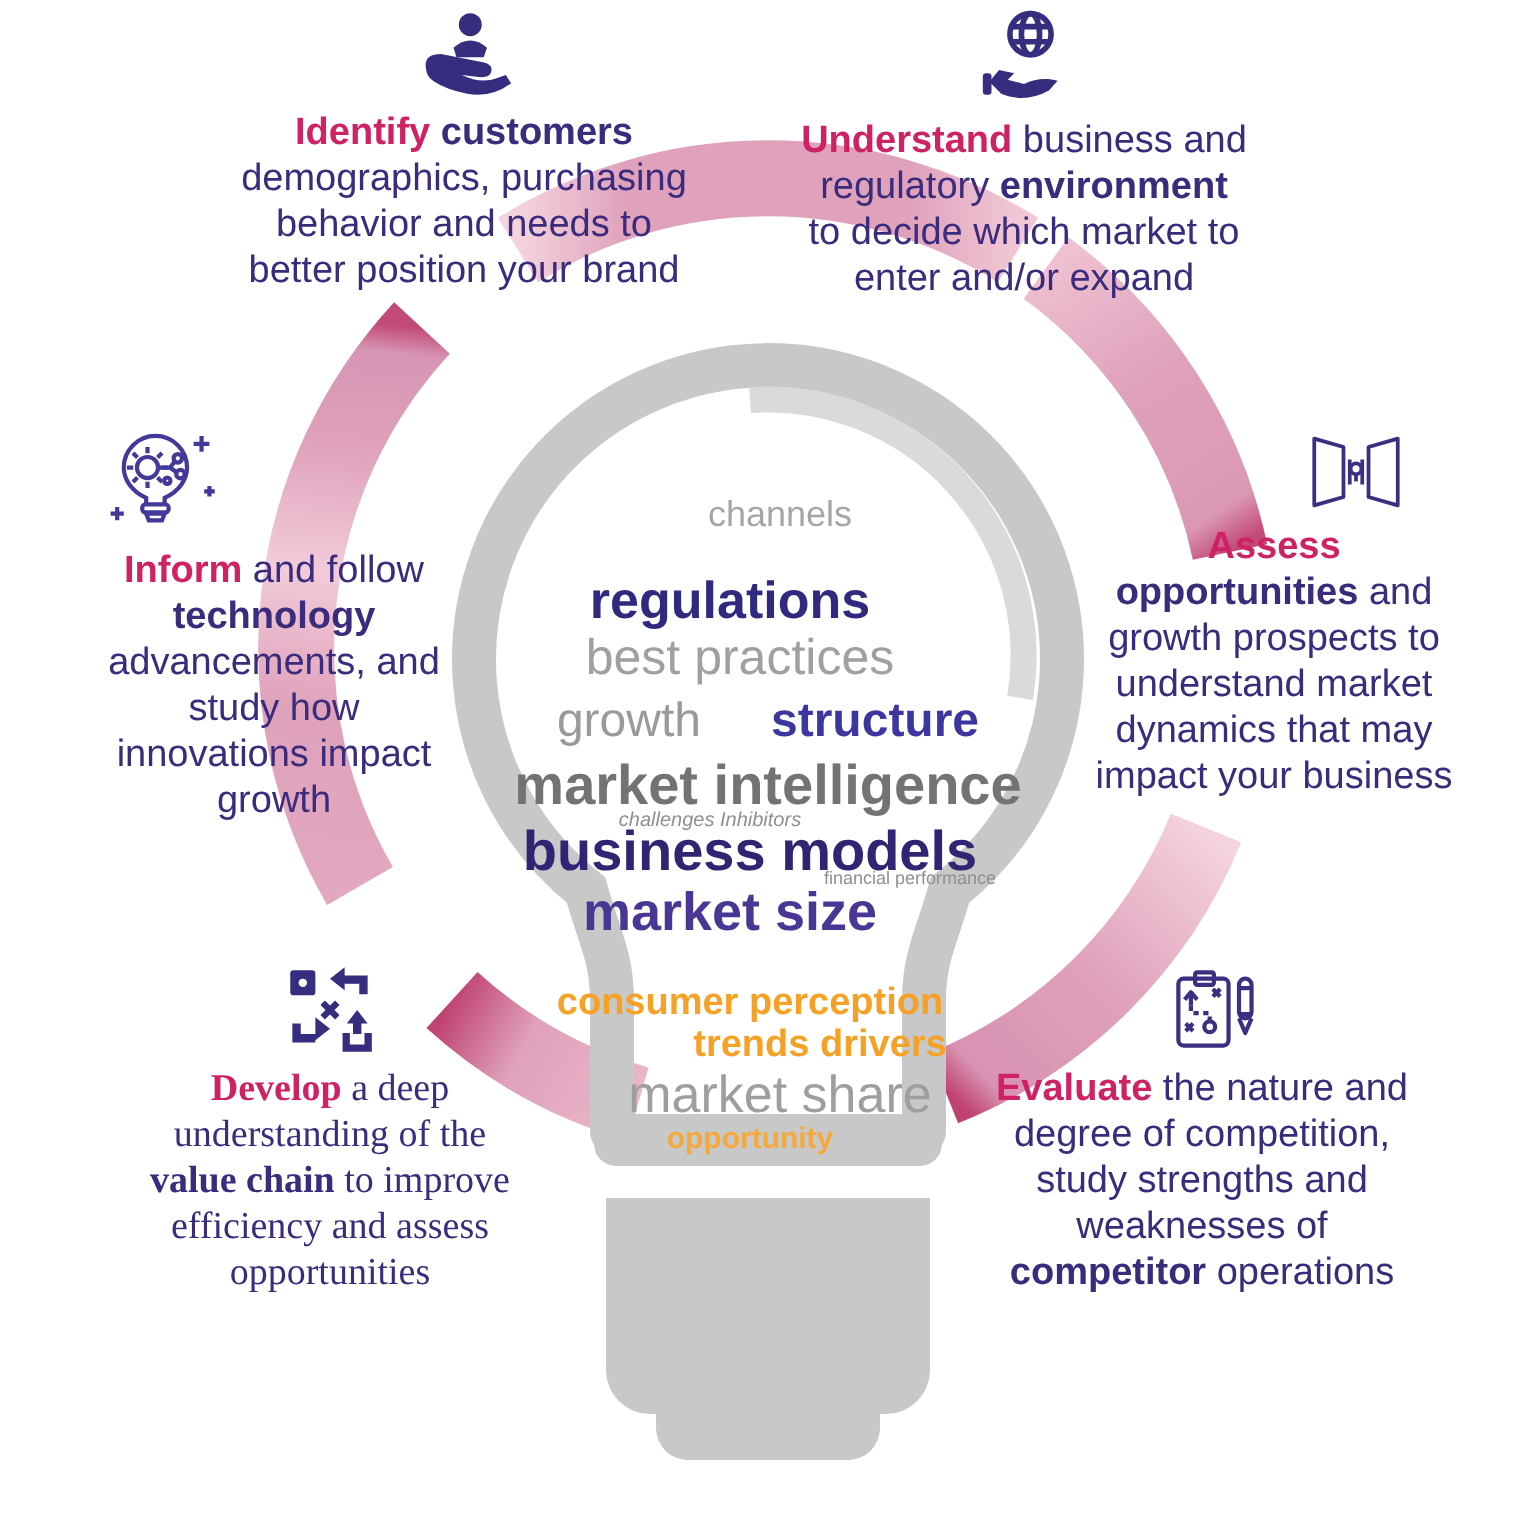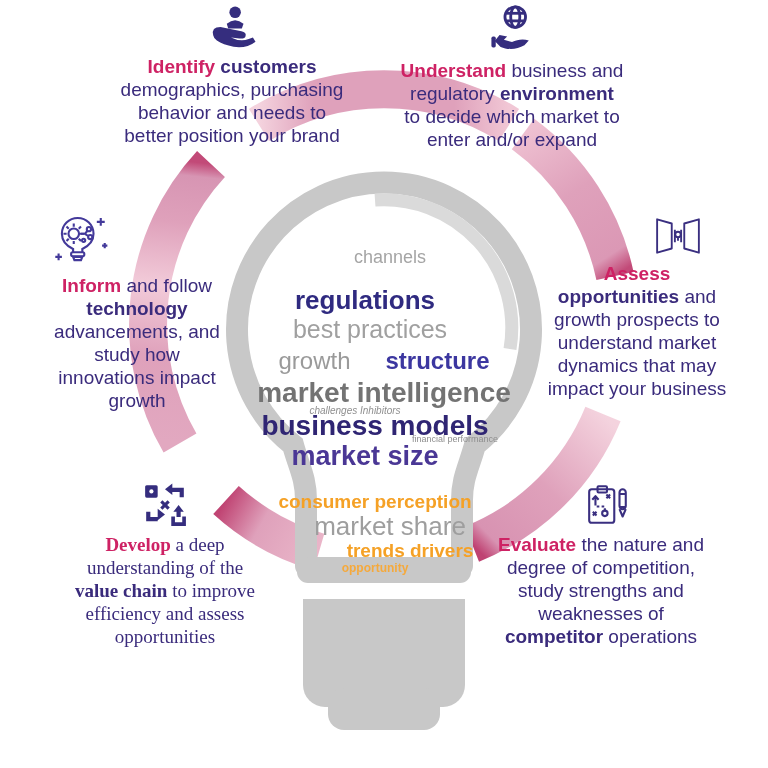--- a/index.html
+++ b/index.html
@@ -115,10 +115,10 @@
       <span class="cloud-word b" style="font-size: 19px; color: rgb(245, 161, 38); left: -9px;">consumer perception</span>
     </div>
     <div class="cloud-line" style="margin-top: 1px;">
+      <span class="cloud-word b" style="font-size: 19px; color: rgb(245, 161, 38); left: 26px;">trends drivers</span>
+    </div>
+    <div class="cloud-line" style="margin-top: 1px;">
       <span class="cloud-word" style="font-size: 26px; color: rgb(158, 158, 158); left: 6px;">market share</span>
-    </div>
-    <div class="cloud-line" style="margin-top: 1px;">
-      <span class="cloud-word b" style="font-size: 19px; color: rgb(245, 161, 38); left: 26px;">trends drivers</span>
     </div>
     <div class="cloud-line" style="margin-top: 1px;">
       <span class="cloud-word b" style="font-size: 12px; color: rgb(245, 169, 60); left: -9px;">opportunity</span>

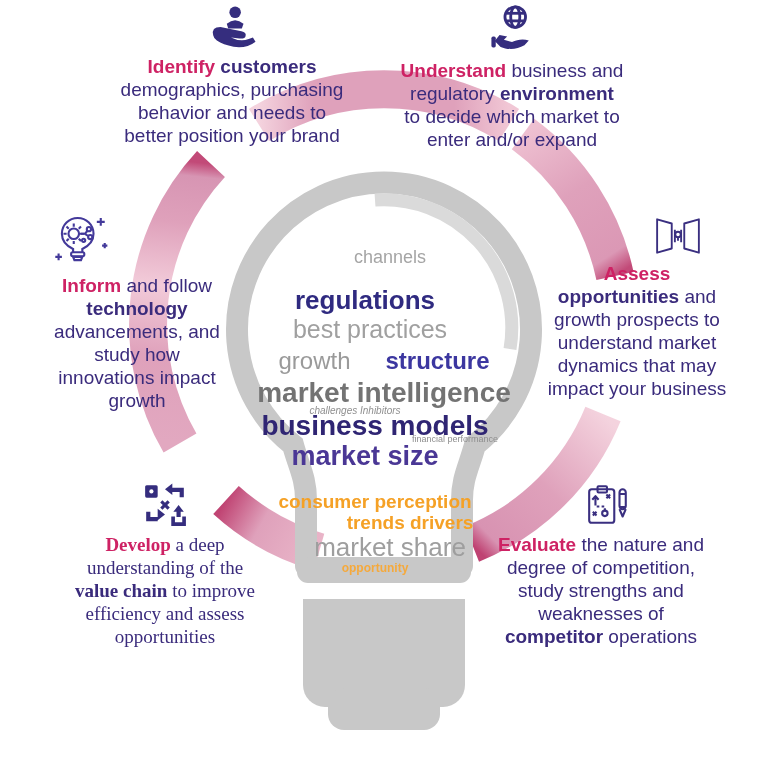--- a/index.html
+++ b/index.html
@@ -121,7 +121,7 @@
       <span class="cloud-word" style="font-size: 26px; color: rgb(158, 158, 158); left: 6px;">market share</span>
     </div>
     <div class="cloud-line" style="margin-top: 1px;">
-      <span class="cloud-word b" style="font-size: 12px; color: rgb(245, 169, 60); left: -9px;">opportunity</span>
+      <span class="cloud-word b" style="font-size: 15px; color: rgb(245, 169, 60); left: -9px;">opportunity</span>
     </div>
   </div>
 

